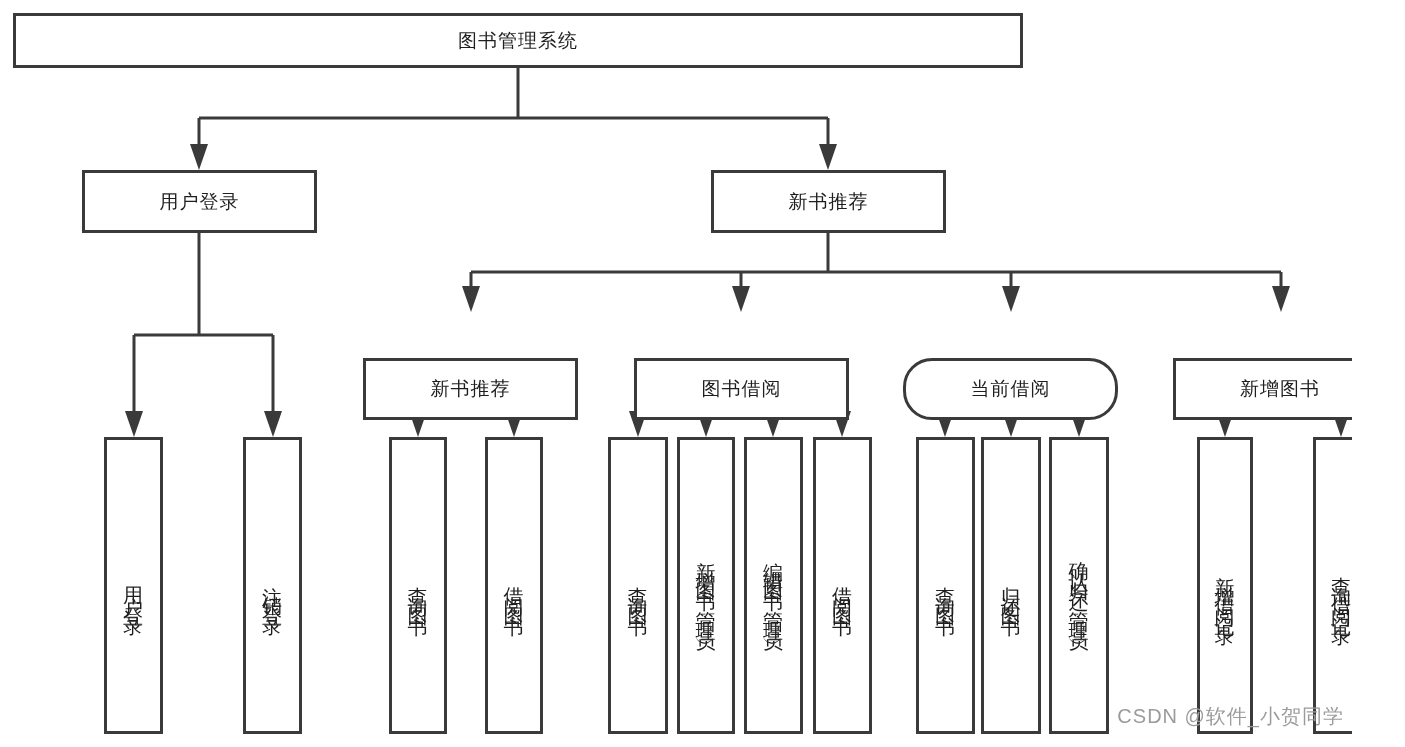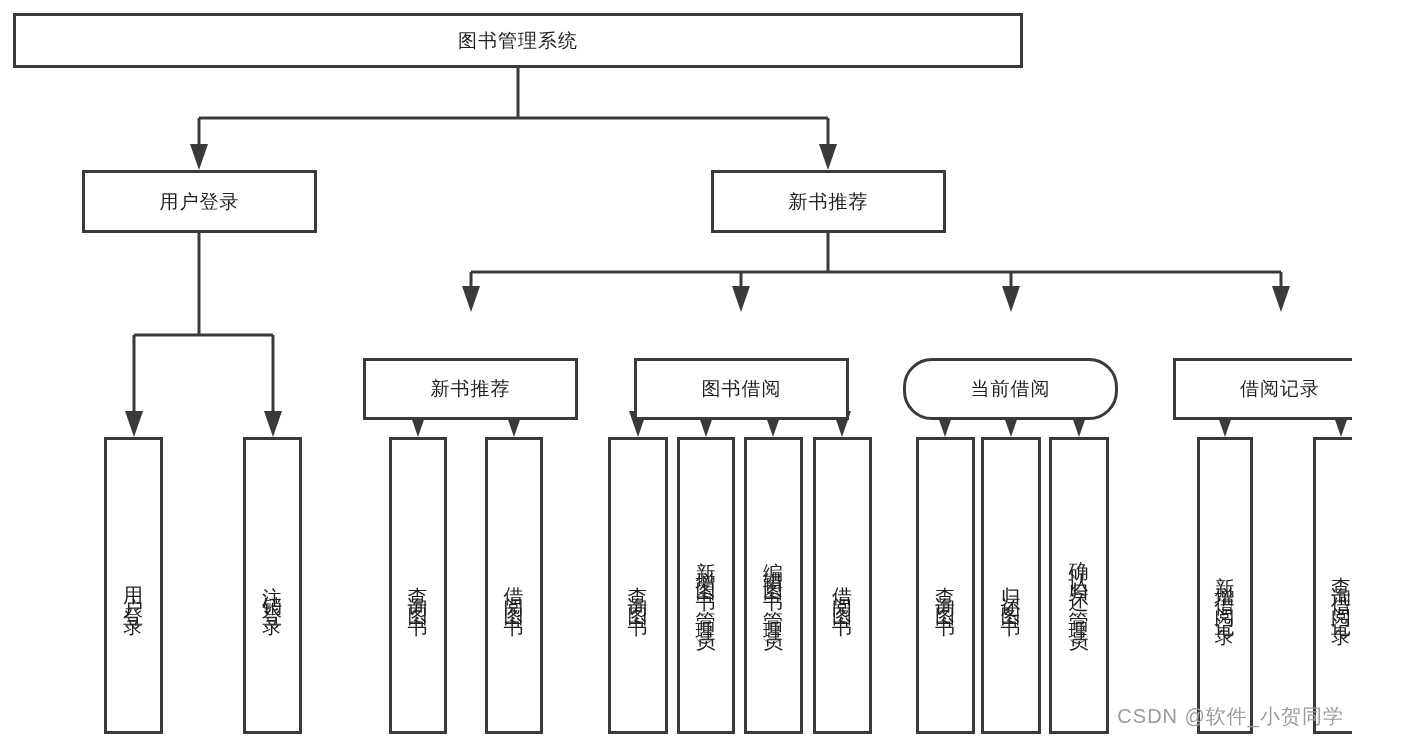--- a/index.html
+++ b/index.html
@@ -113,7 +113,7 @@
     <span class="h-label">当前借阅</span>
   </div>
   <div class="box sec sec3">
-    <span class="h-label">借阅记录</span>
+    <span class="h-label">新增图书</span>
   </div>
 
   <div class="box leaf lf1">

